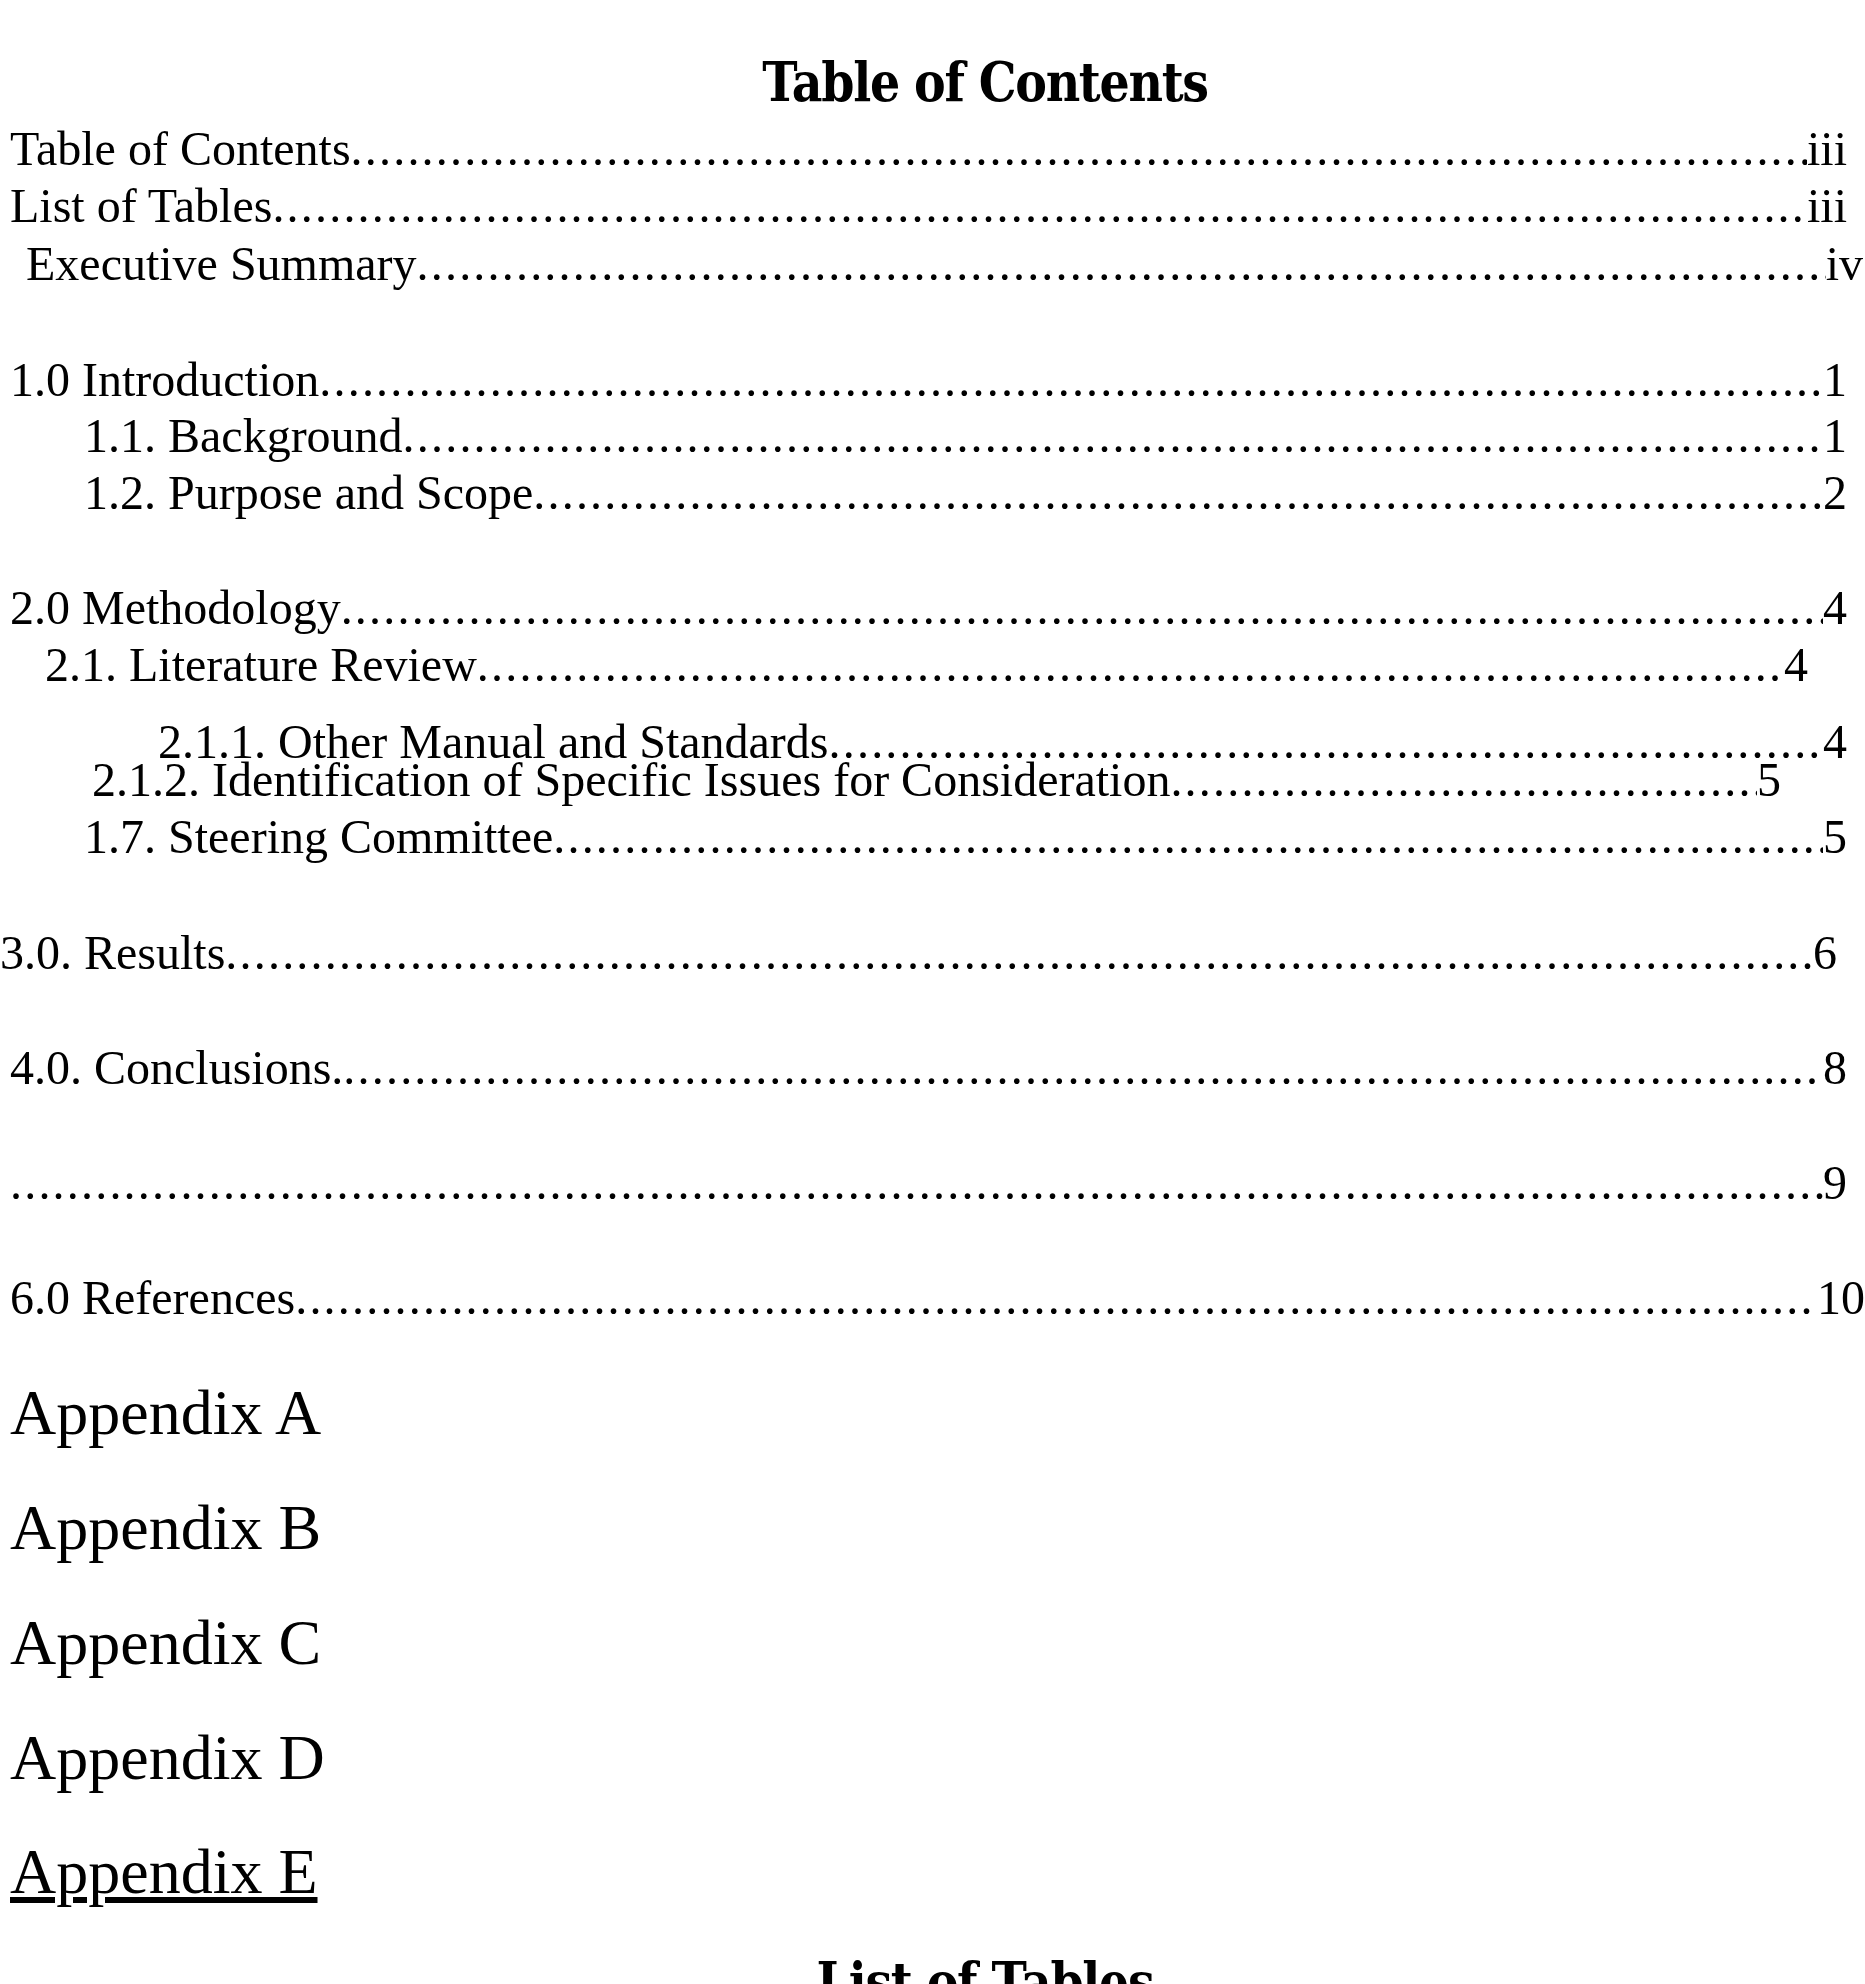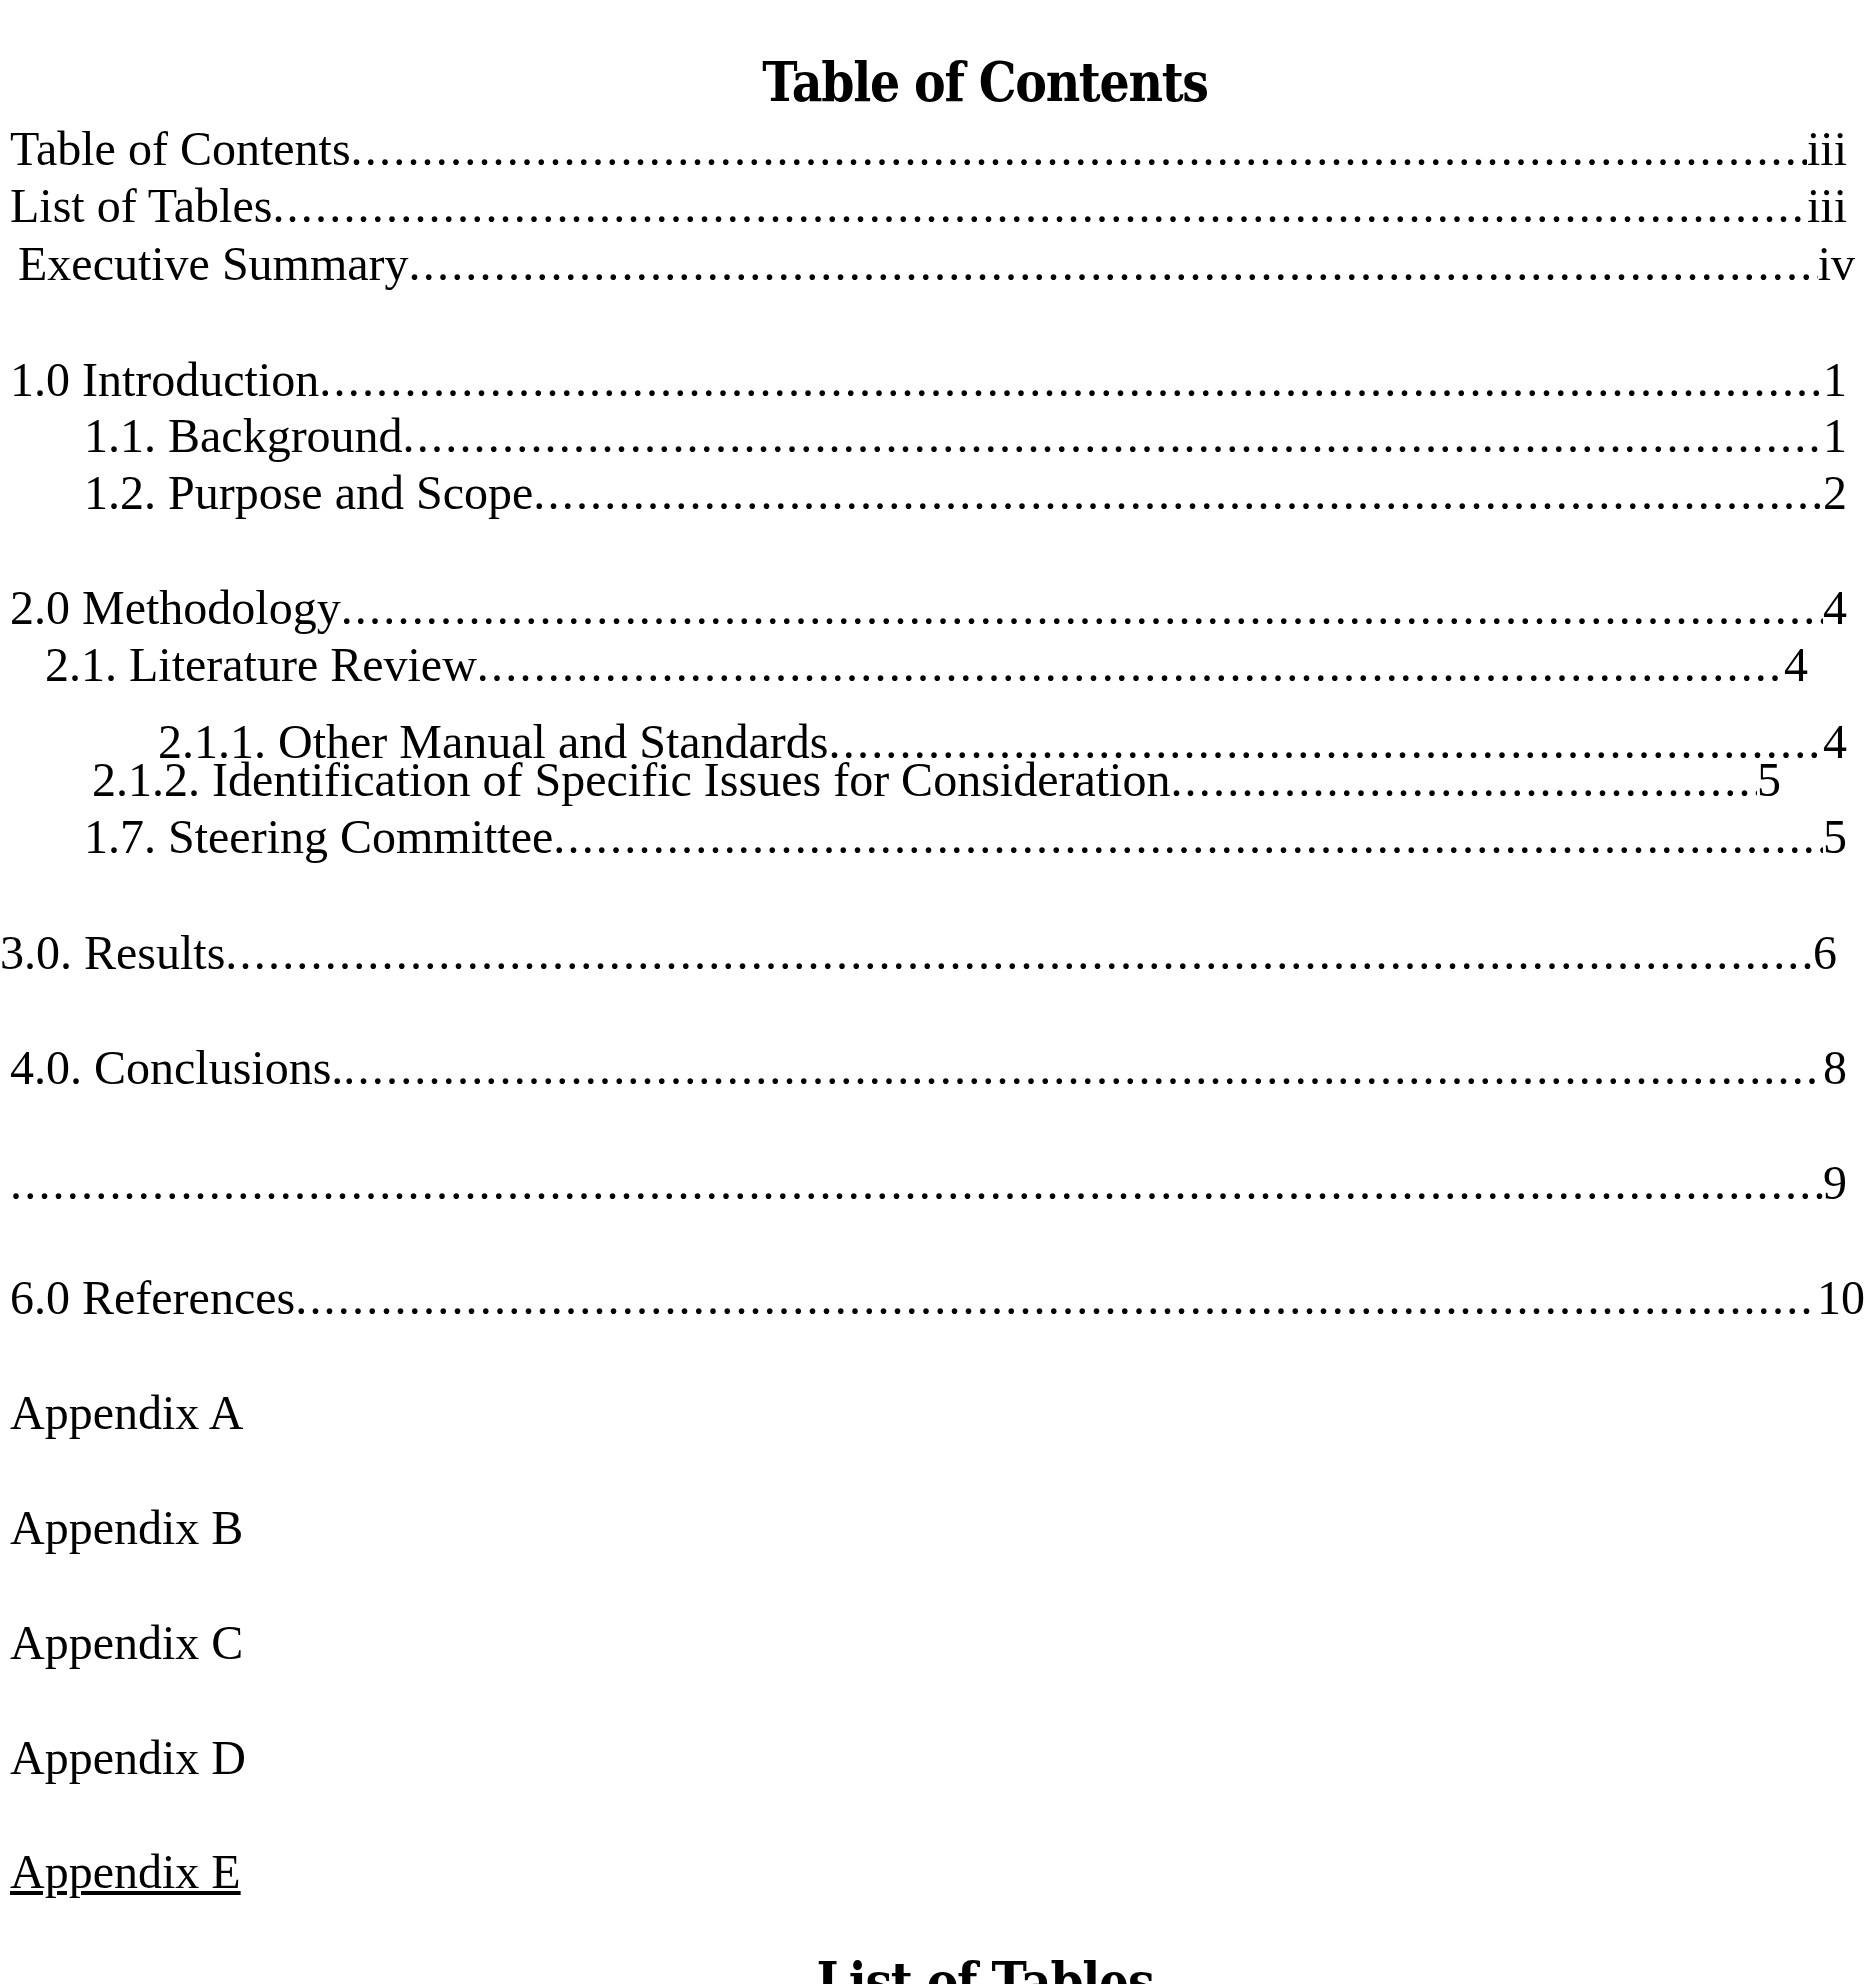--- a/index.html
+++ b/index.html
@@ -33,7 +33,7 @@
   <span class="leader">............................................................................................................................................................................................</span>
   <span class="page">iii</span>
 </div>
-<div class="entry" style="top:235px; padding-left:18px; width:1837px;justify-content:flex-end;">
+<div class="entry" style="top:235px; padding-left:26px; width:1837px;justify-content:flex-end;">
   <span class="label">Executive Summary </span>
   <span class="leader">............................................................................................................................................................................................</span>
   <span class="page">iv</span>

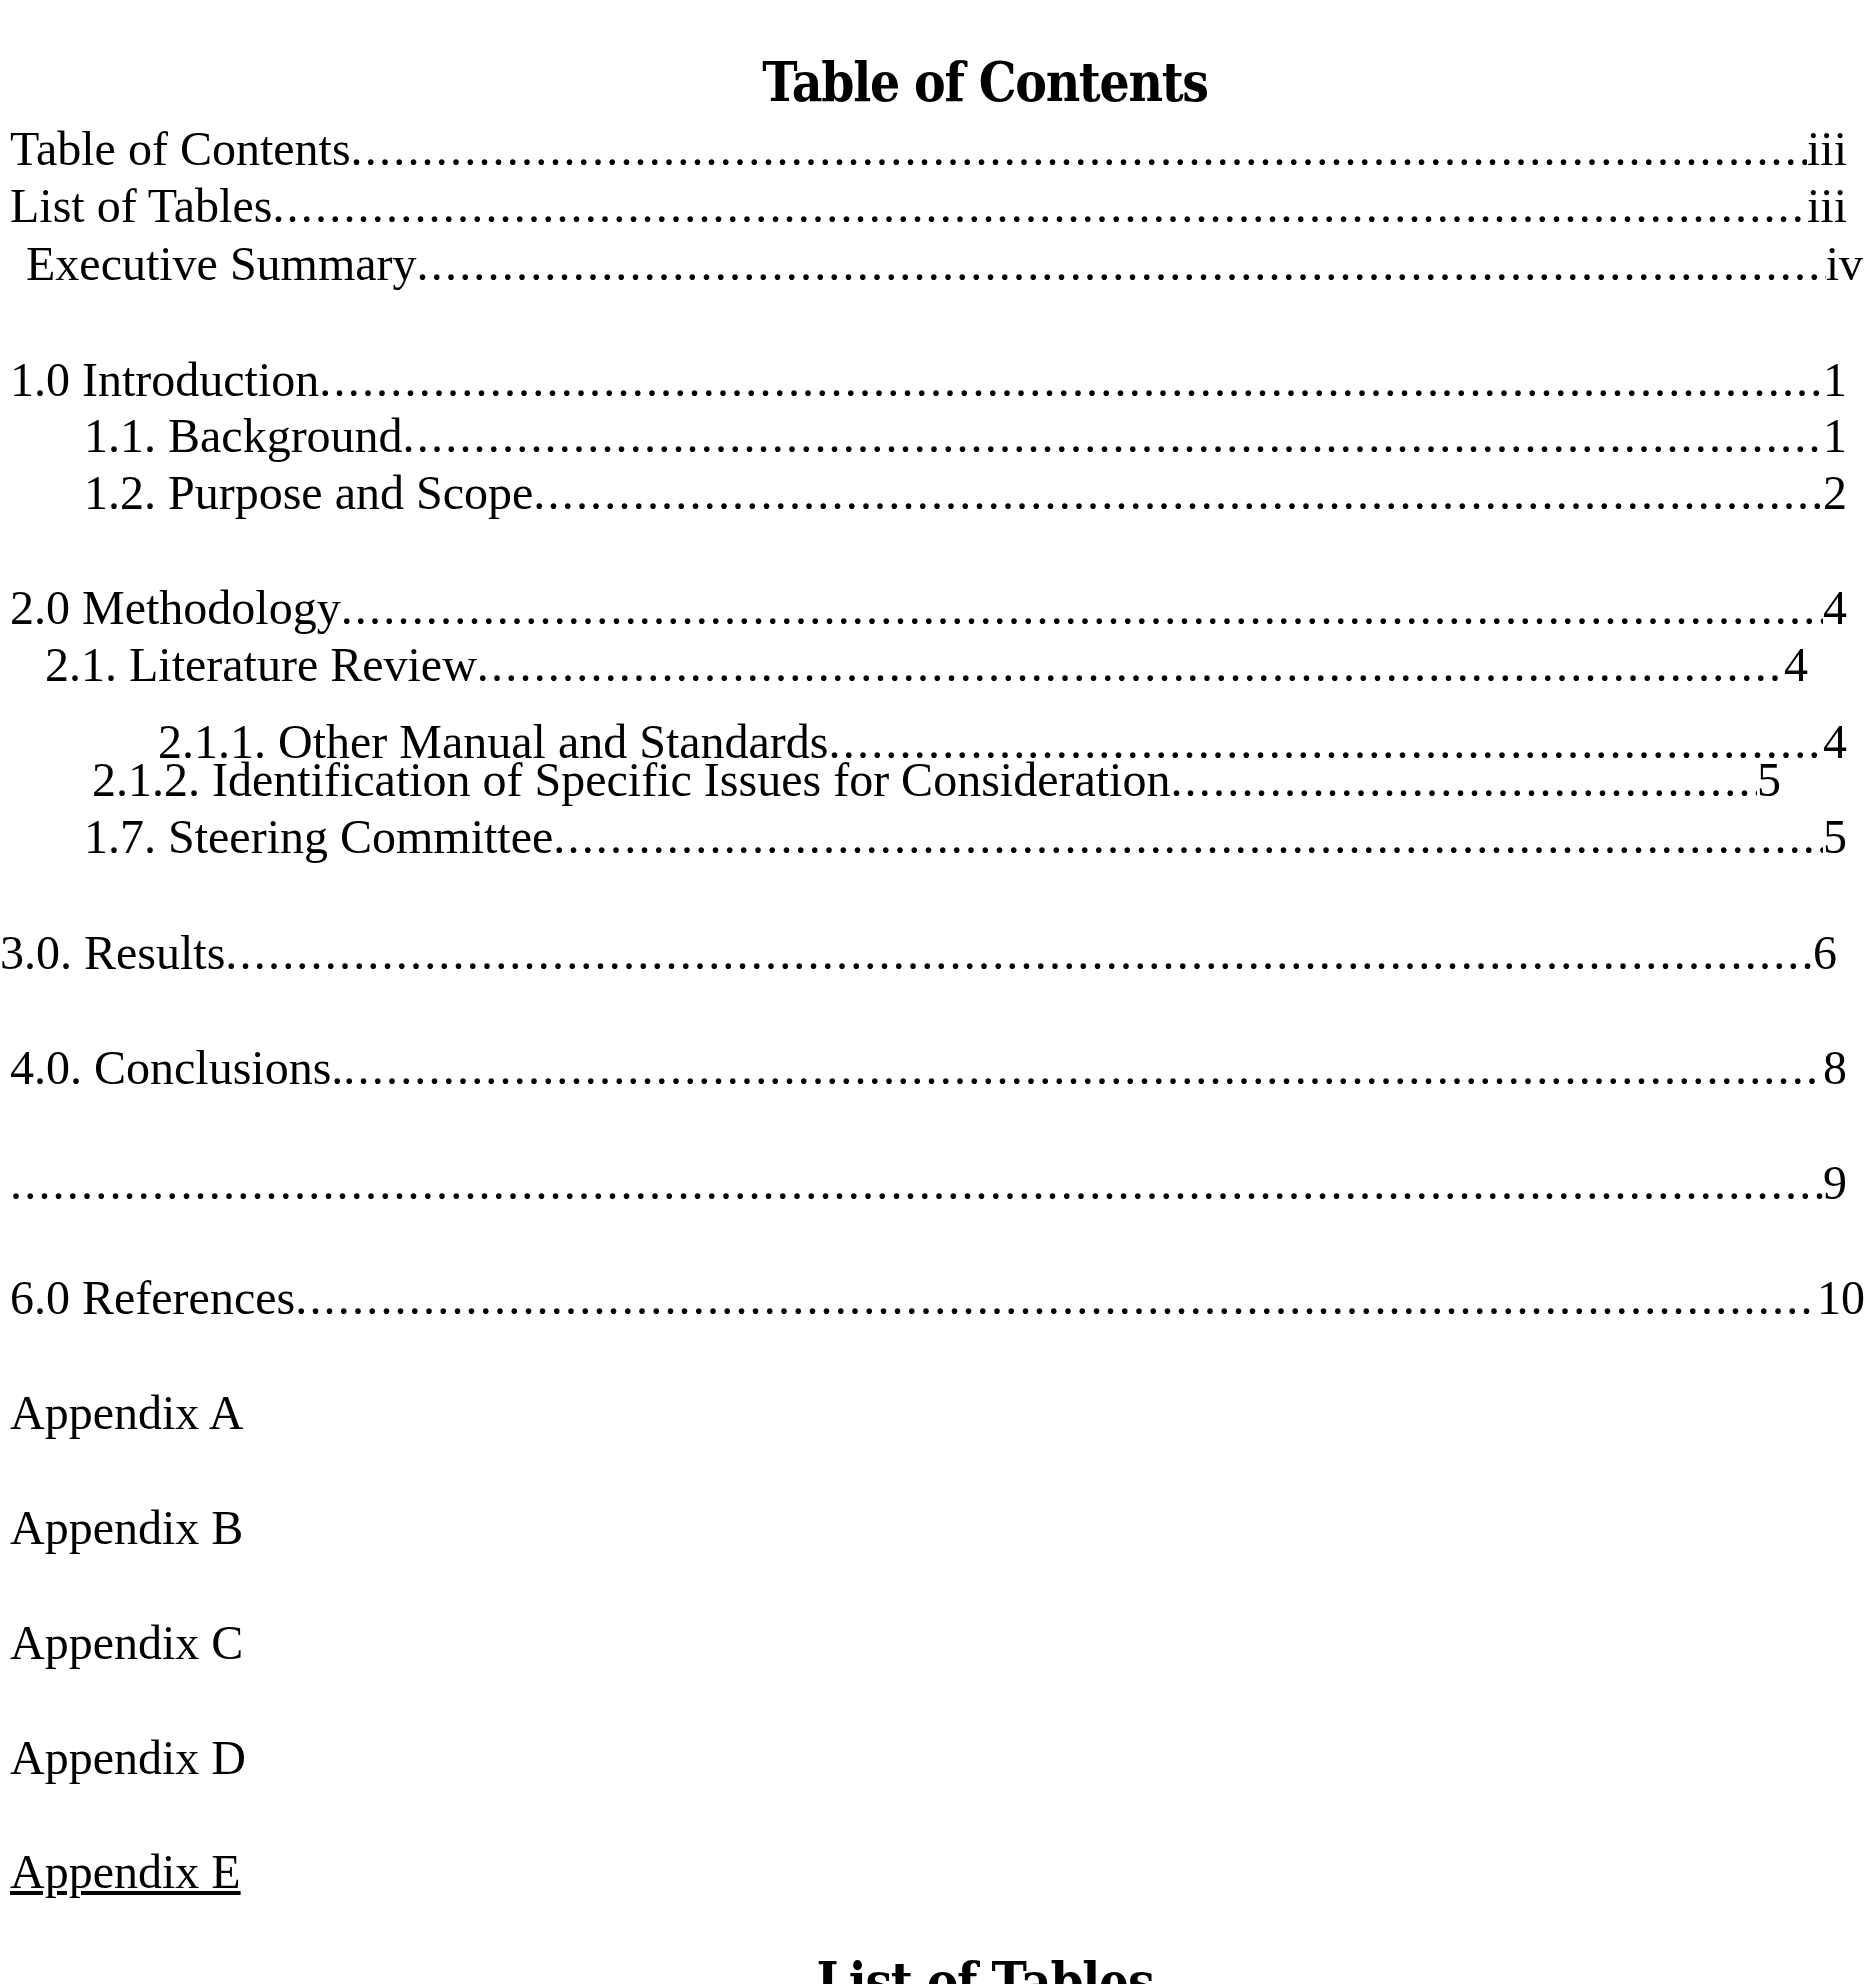--- a/index.html
+++ b/index.html
@@ -16,7 +16,7 @@
   .entry .label { flex:0 0 auto; }
   .entry .leader { flex:1 1 auto; overflow:hidden; white-space:nowrap; letter-spacing:2.2px; }
   .entry .page { flex:0 0 auto; }
-  .plain { position:absolute; font-size:48px; line-height:58px; white-space:nowrap; }
+  .plain { position:absolute; font-size:64px; line-height:58px; white-space:nowrap; }
 </style>
 </head>
 <body>

